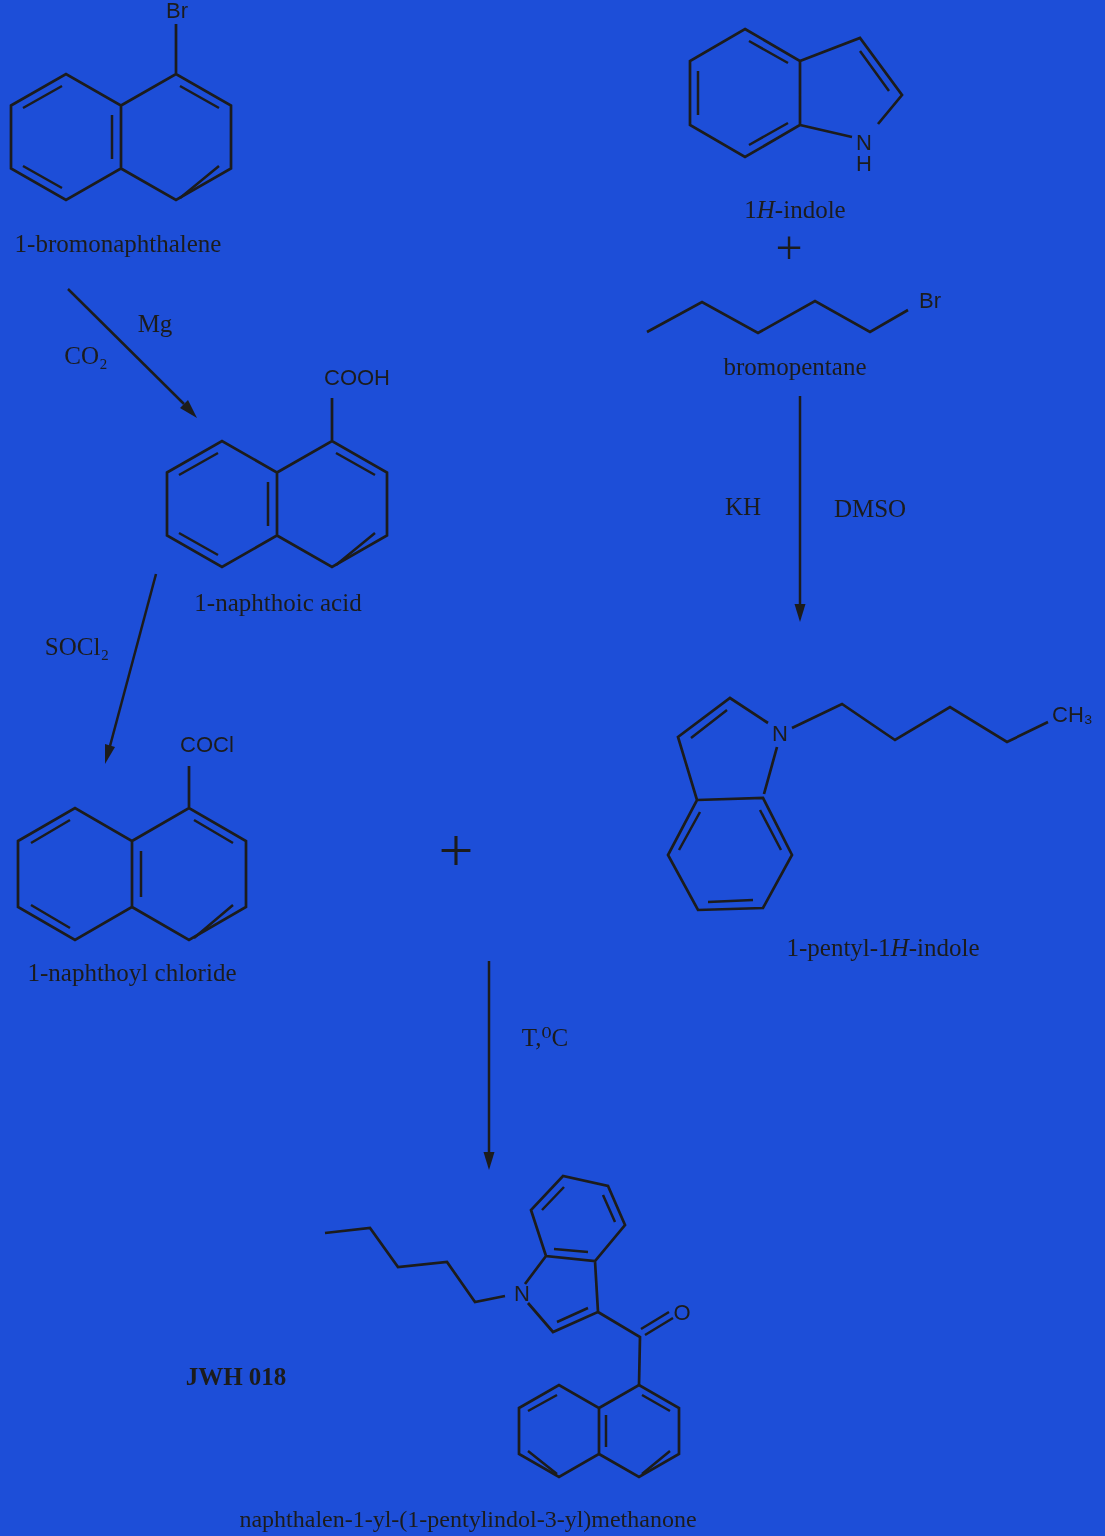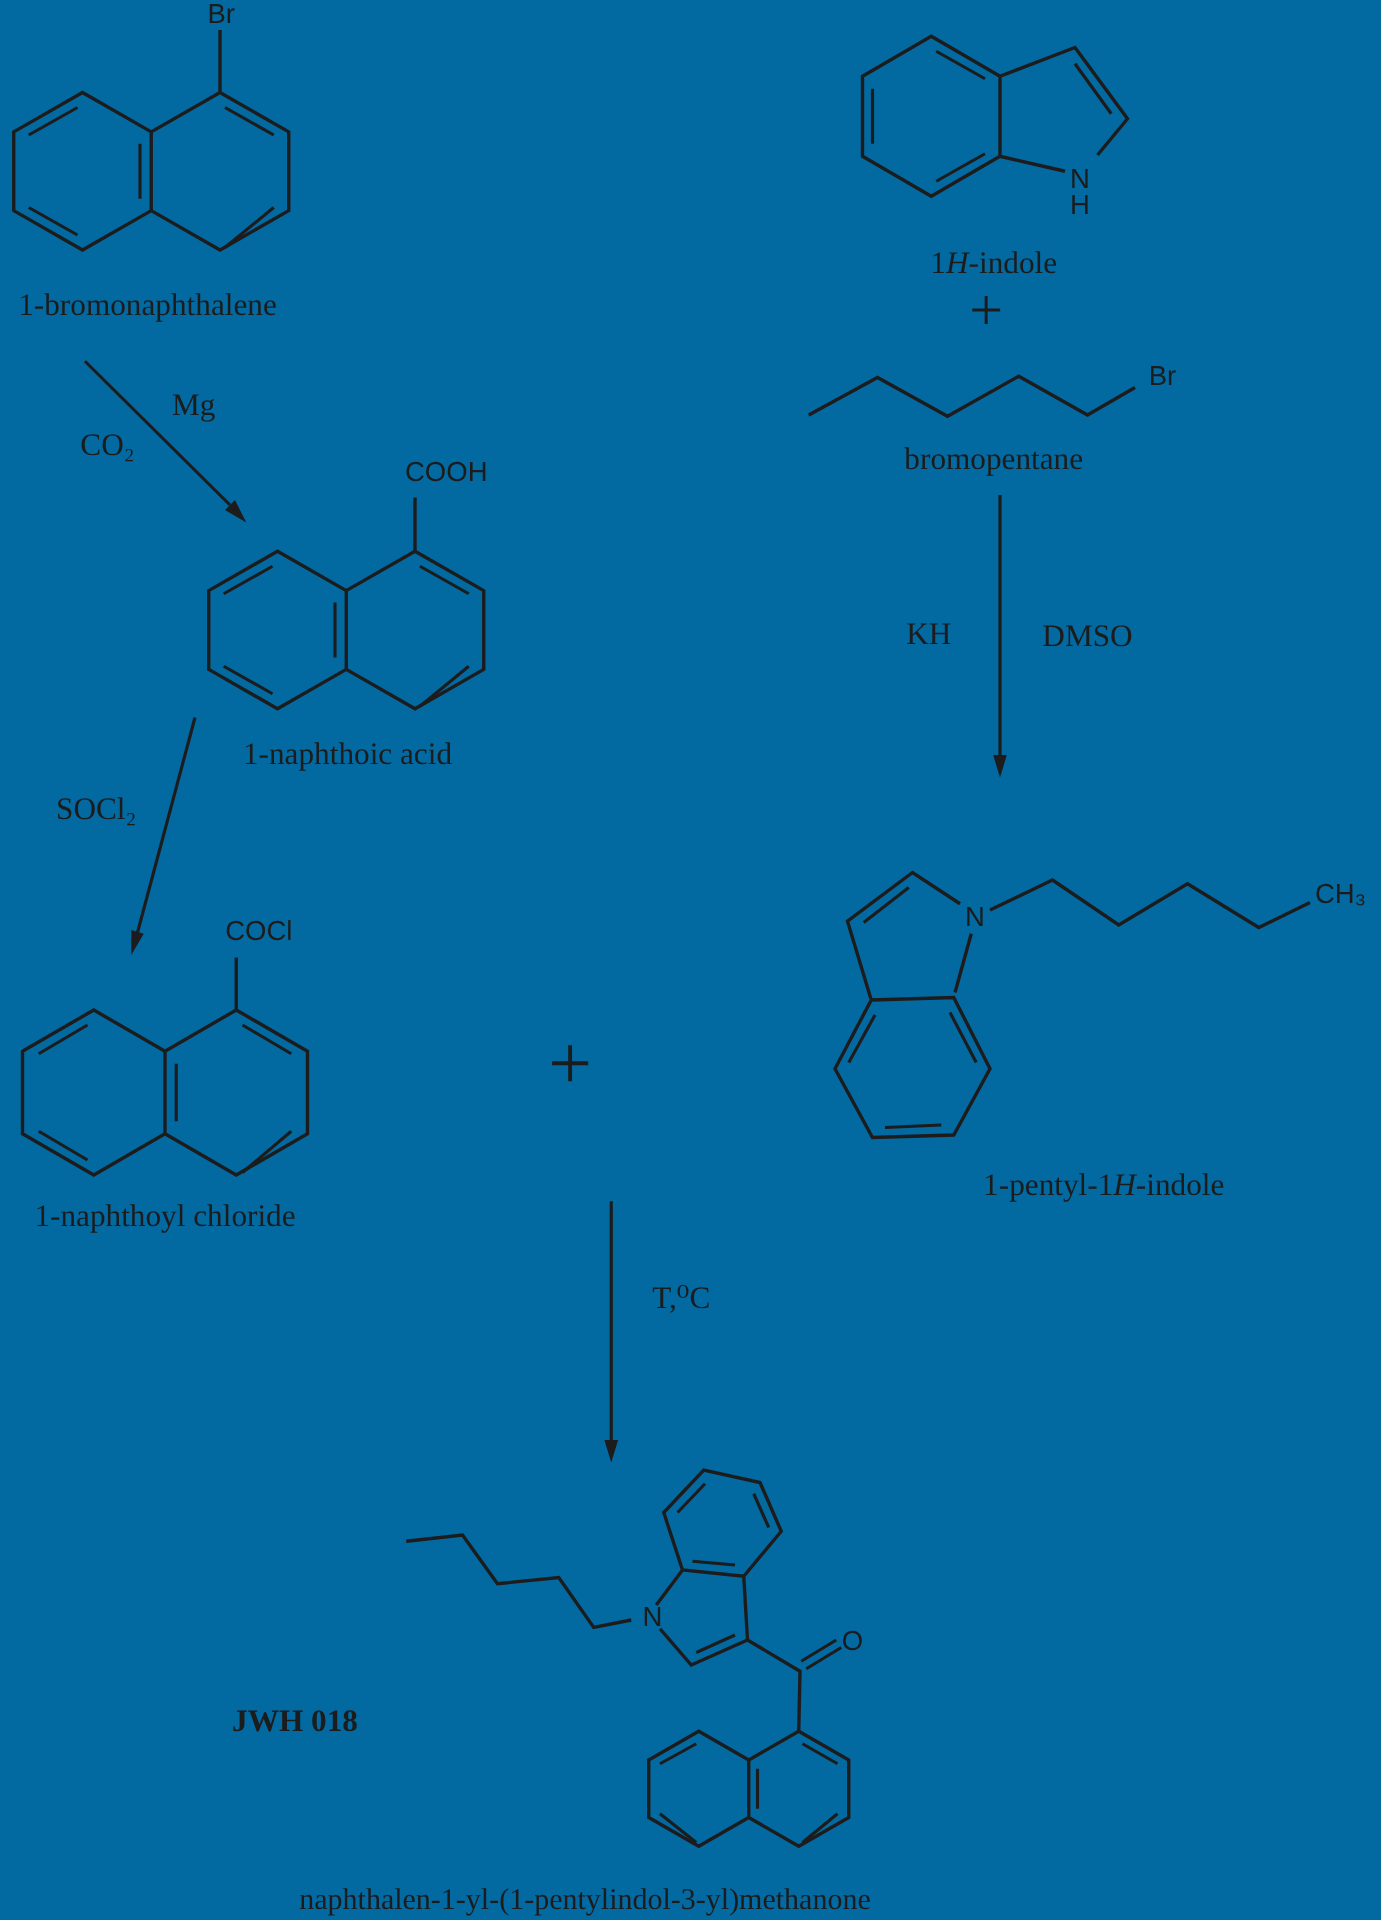--- a/index.html
+++ b/index.html
@@ -3,7 +3,7 @@
 <meta charset="utf-8">
 <style>
   html,body{margin:0;padding:0;background:#ffffff;}
-  #canvas{position:relative;width:1105px;height:1536px;background:#0369a1;overflow:hidden;}
+  #canvas{position:relative;width:1105px;height:1536px;background:#1d4ed8;overflow:hidden;}
   svg{display:block;}
   .bond{stroke:#1c1c1c;stroke-width:2.7;fill:none;stroke-linecap:butt;stroke-linejoin:miter;}
   .dbond{stroke:#1c1c1c;stroke-width:2.5;fill:none;stroke-linecap:butt;}

